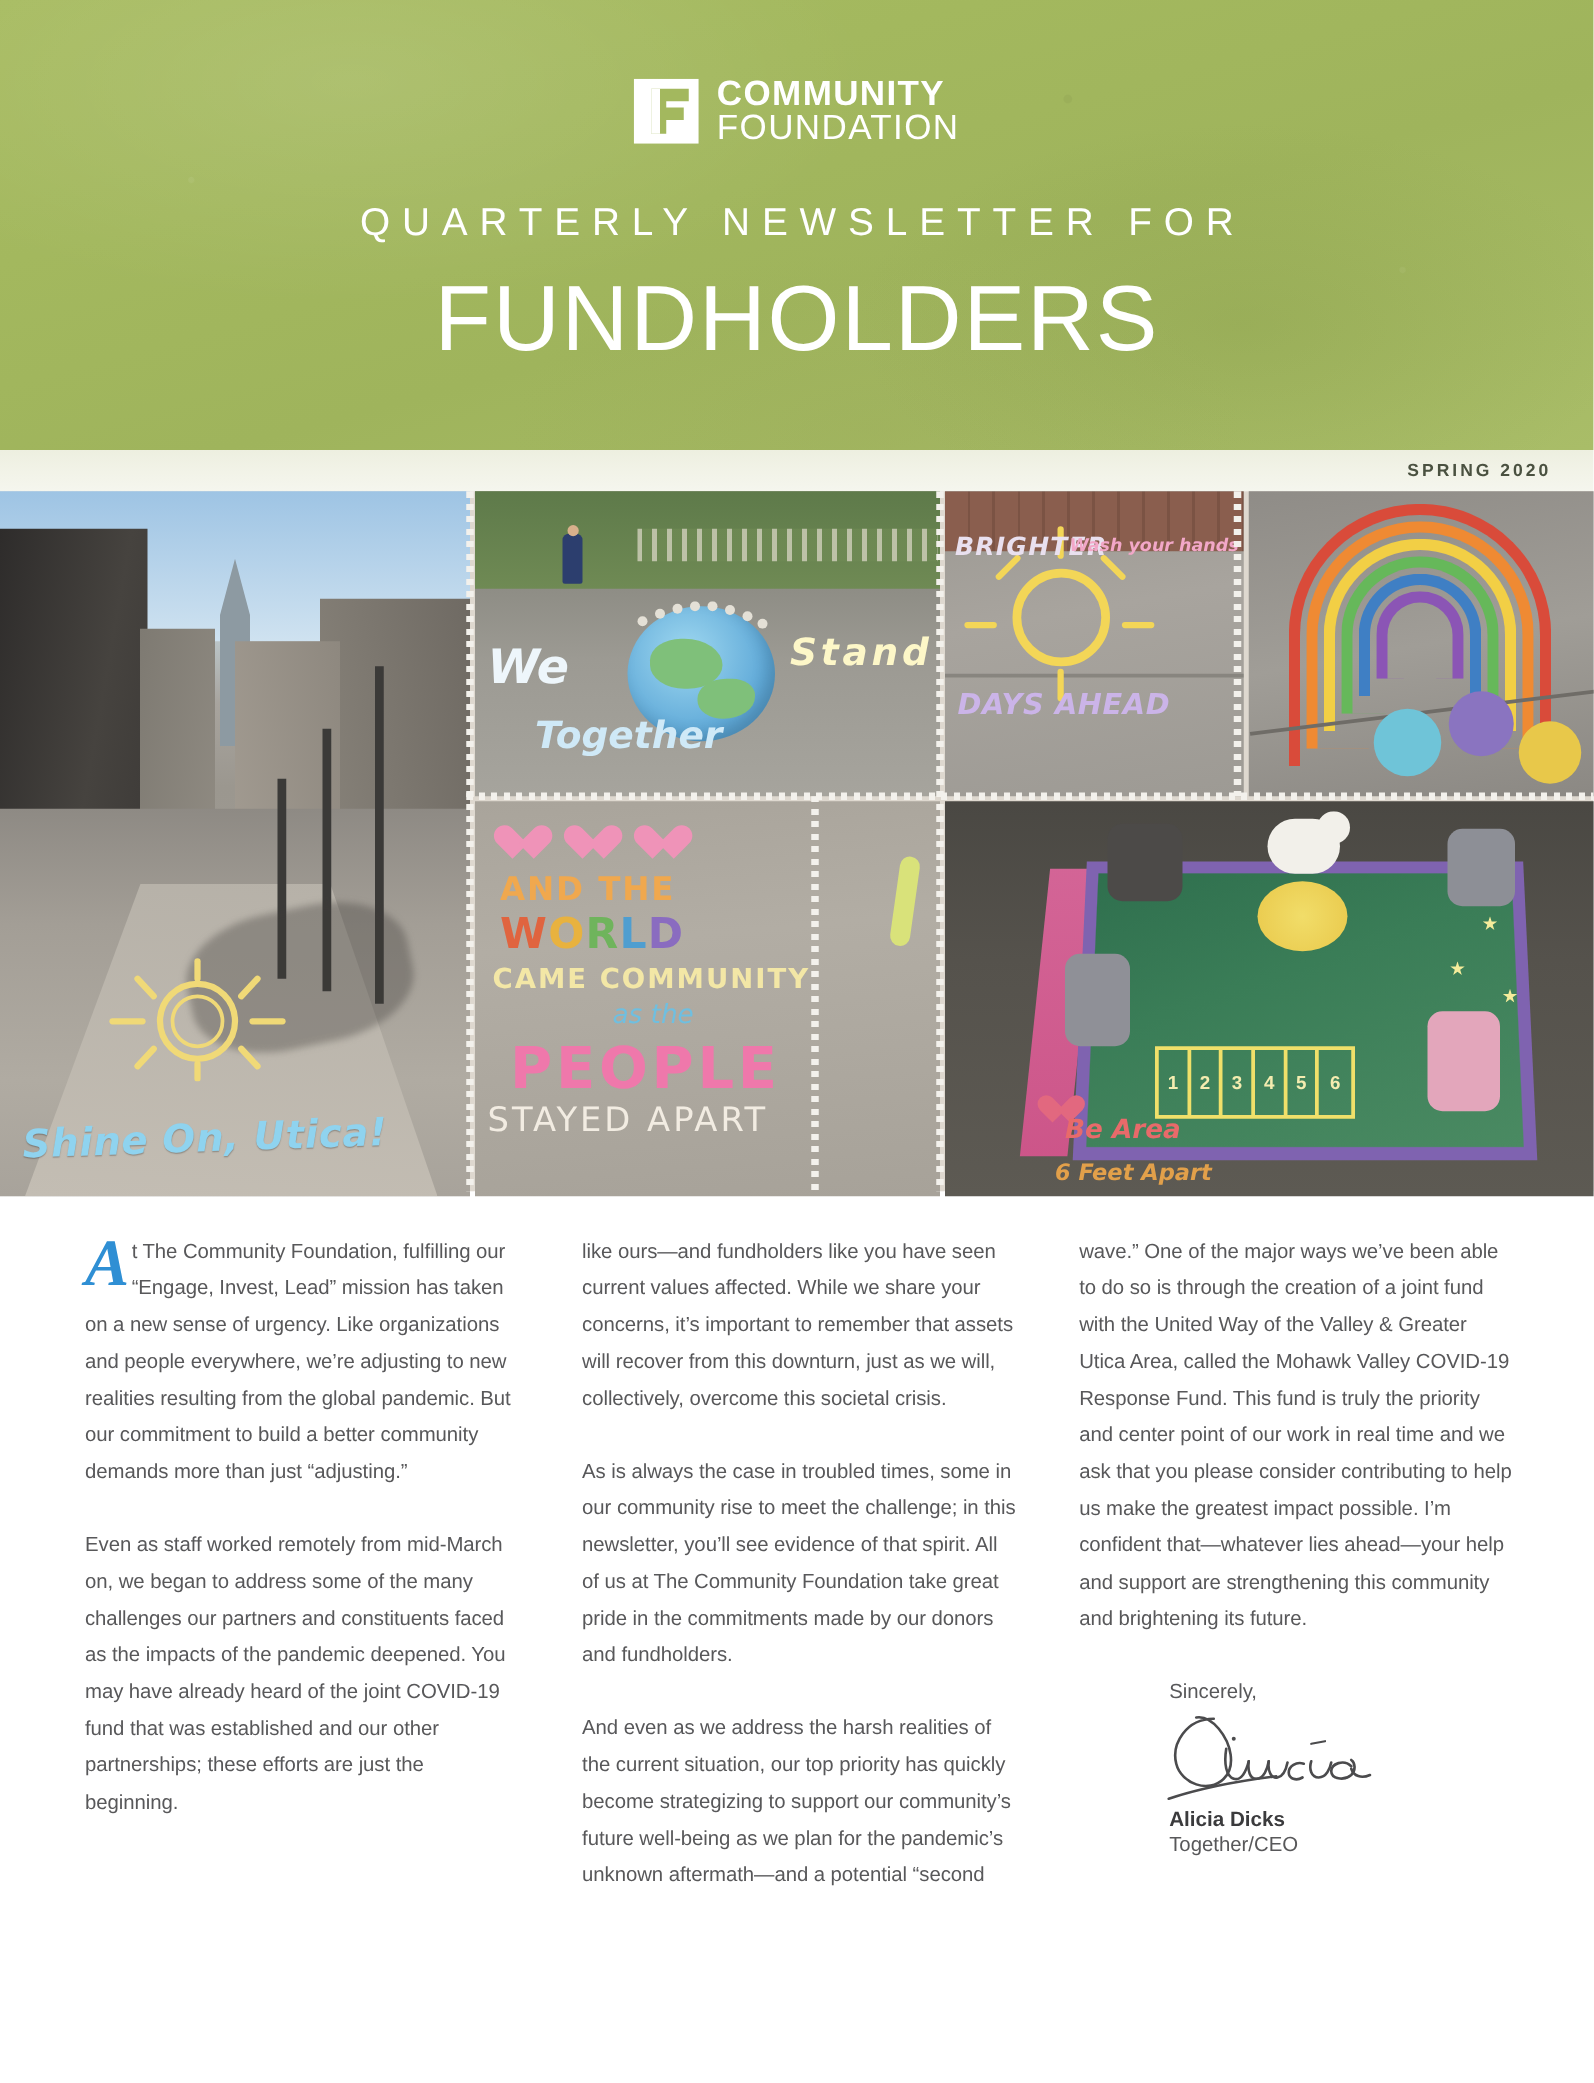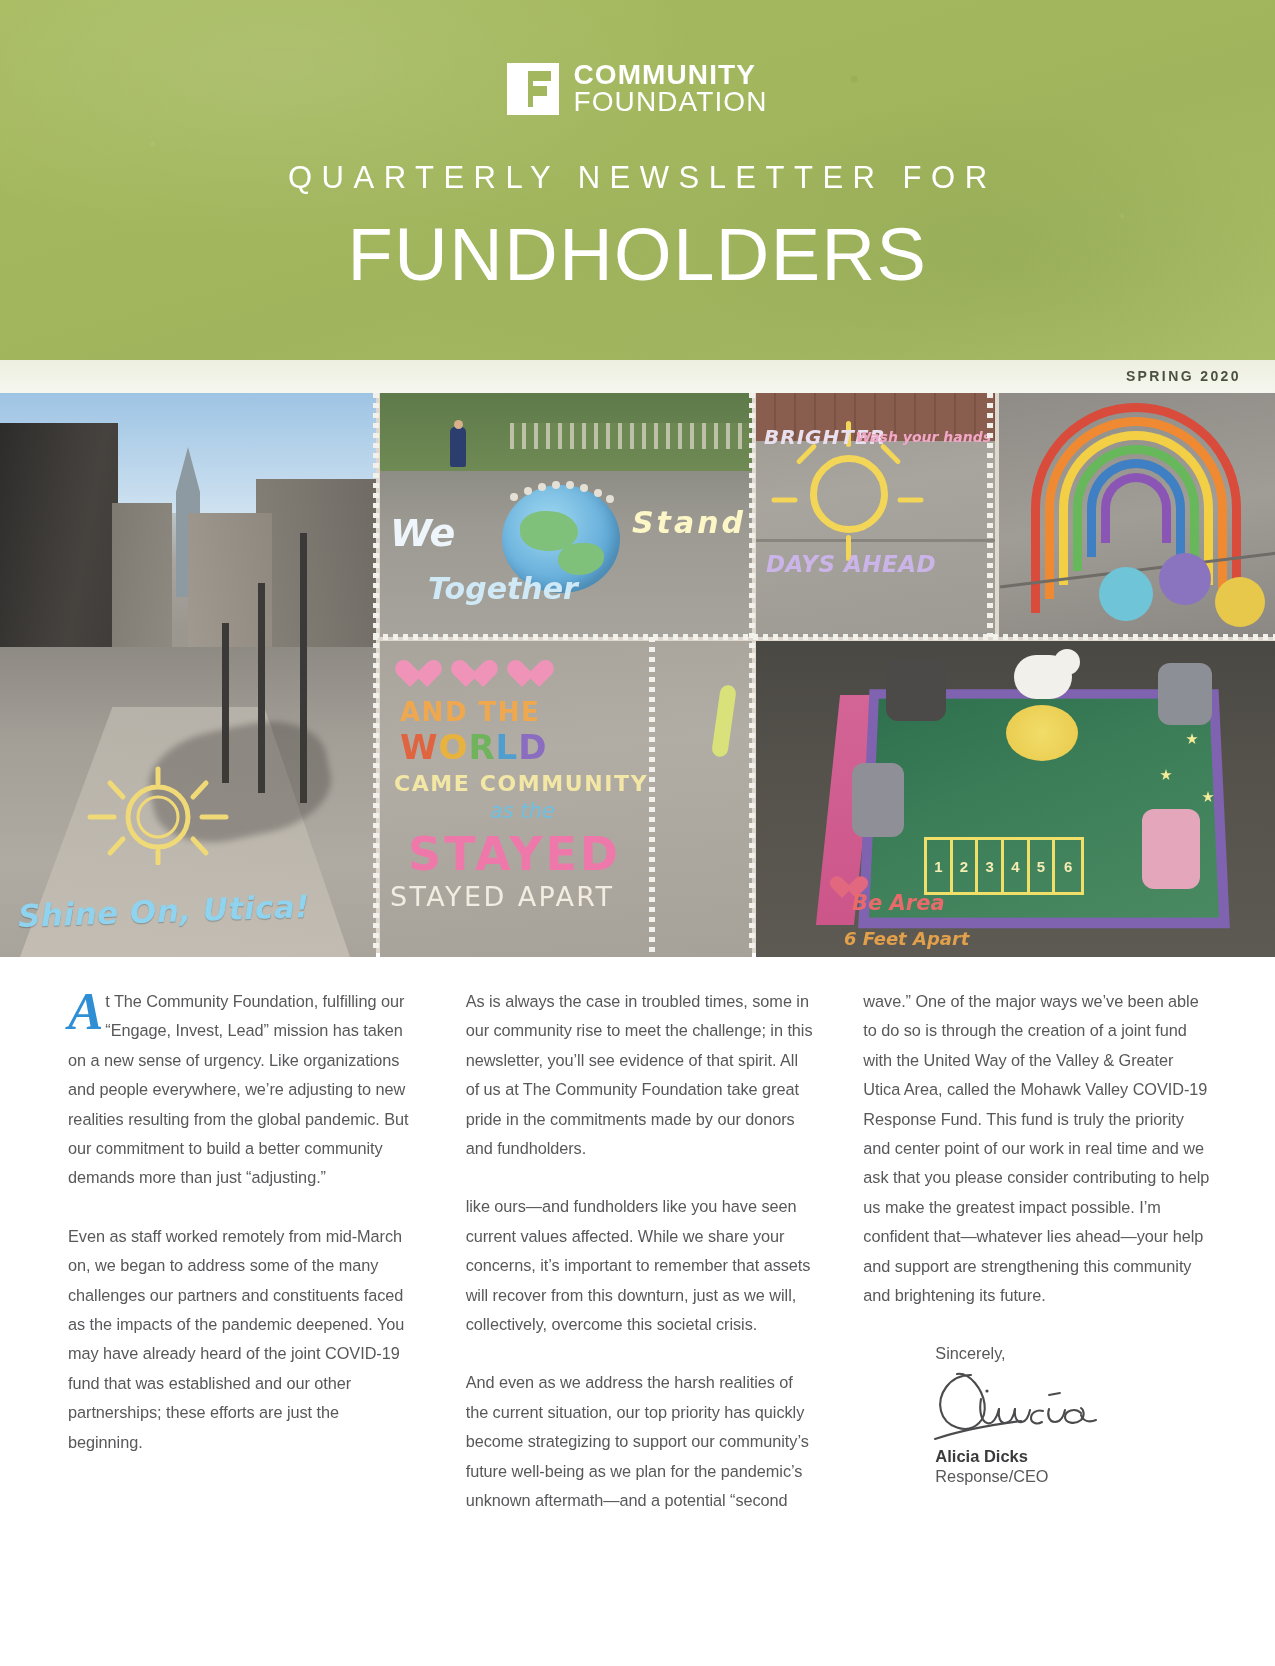--- a/index.html
+++ b/index.html
@@ -461,7 +461,7 @@
       <div class="cap wrd"><span>W</span><span>O</span><span>R</span><span>L</span><span>D</span></div>
       <div class="cap came">CAME COMMUNITY</div>
       <div class="cap asthe">as the</div>
-      <div class="cap people">STAYED</div>
+      <div class="cap people">PEOPLE</div>
       <div class="cap stayed">STAYED APART</div>
     </div>
 

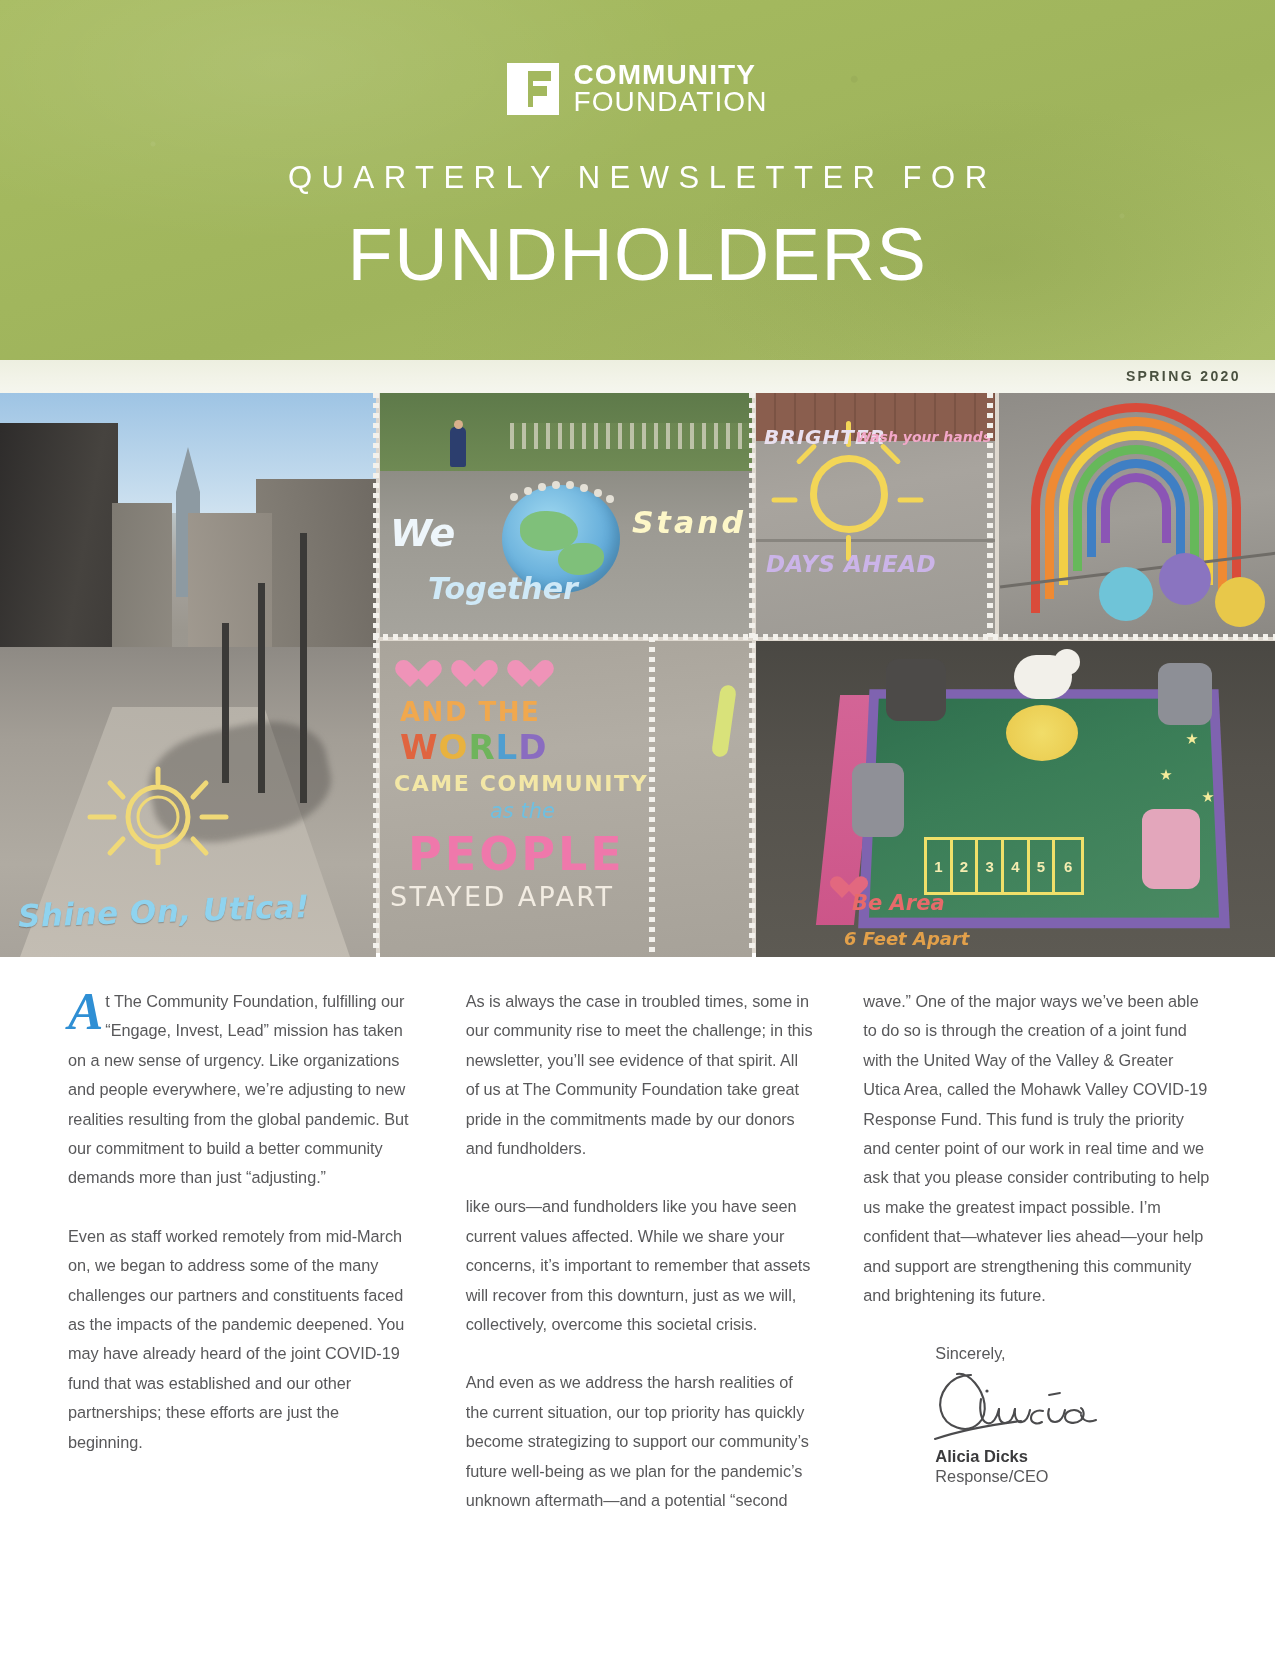--- a/index.html
+++ b/index.html
@@ -505,8 +505,8 @@
     </div>
 
     <div class="col">
+      <p>like ours—and fundholders like you have seen current values affected. While we share your concerns, it’s important to remember that assets will recover from this downturn, just as we will, collectively, overcome this societal crisis.</p>
       <p>As is always the case in troubled times, some in our community rise to meet the challenge; in this newsletter, you’ll see evidence of that spirit. All of us at The Community Foundation take great pride in the commitments made by our donors and fundholders.</p>
-      <p>like ours—and fundholders like you have seen current values affected. While we share your concerns, it’s important to remember that assets will recover from this downturn, just as we will, collectively, overcome this societal crisis.</p>
       <p>And even as we address the harsh realities of the current situation, our top priority has quickly become strategizing to support our community’s future well-being as we plan for the pandemic’s unknown aftermath—and a potential “second</p>
     </div>
 

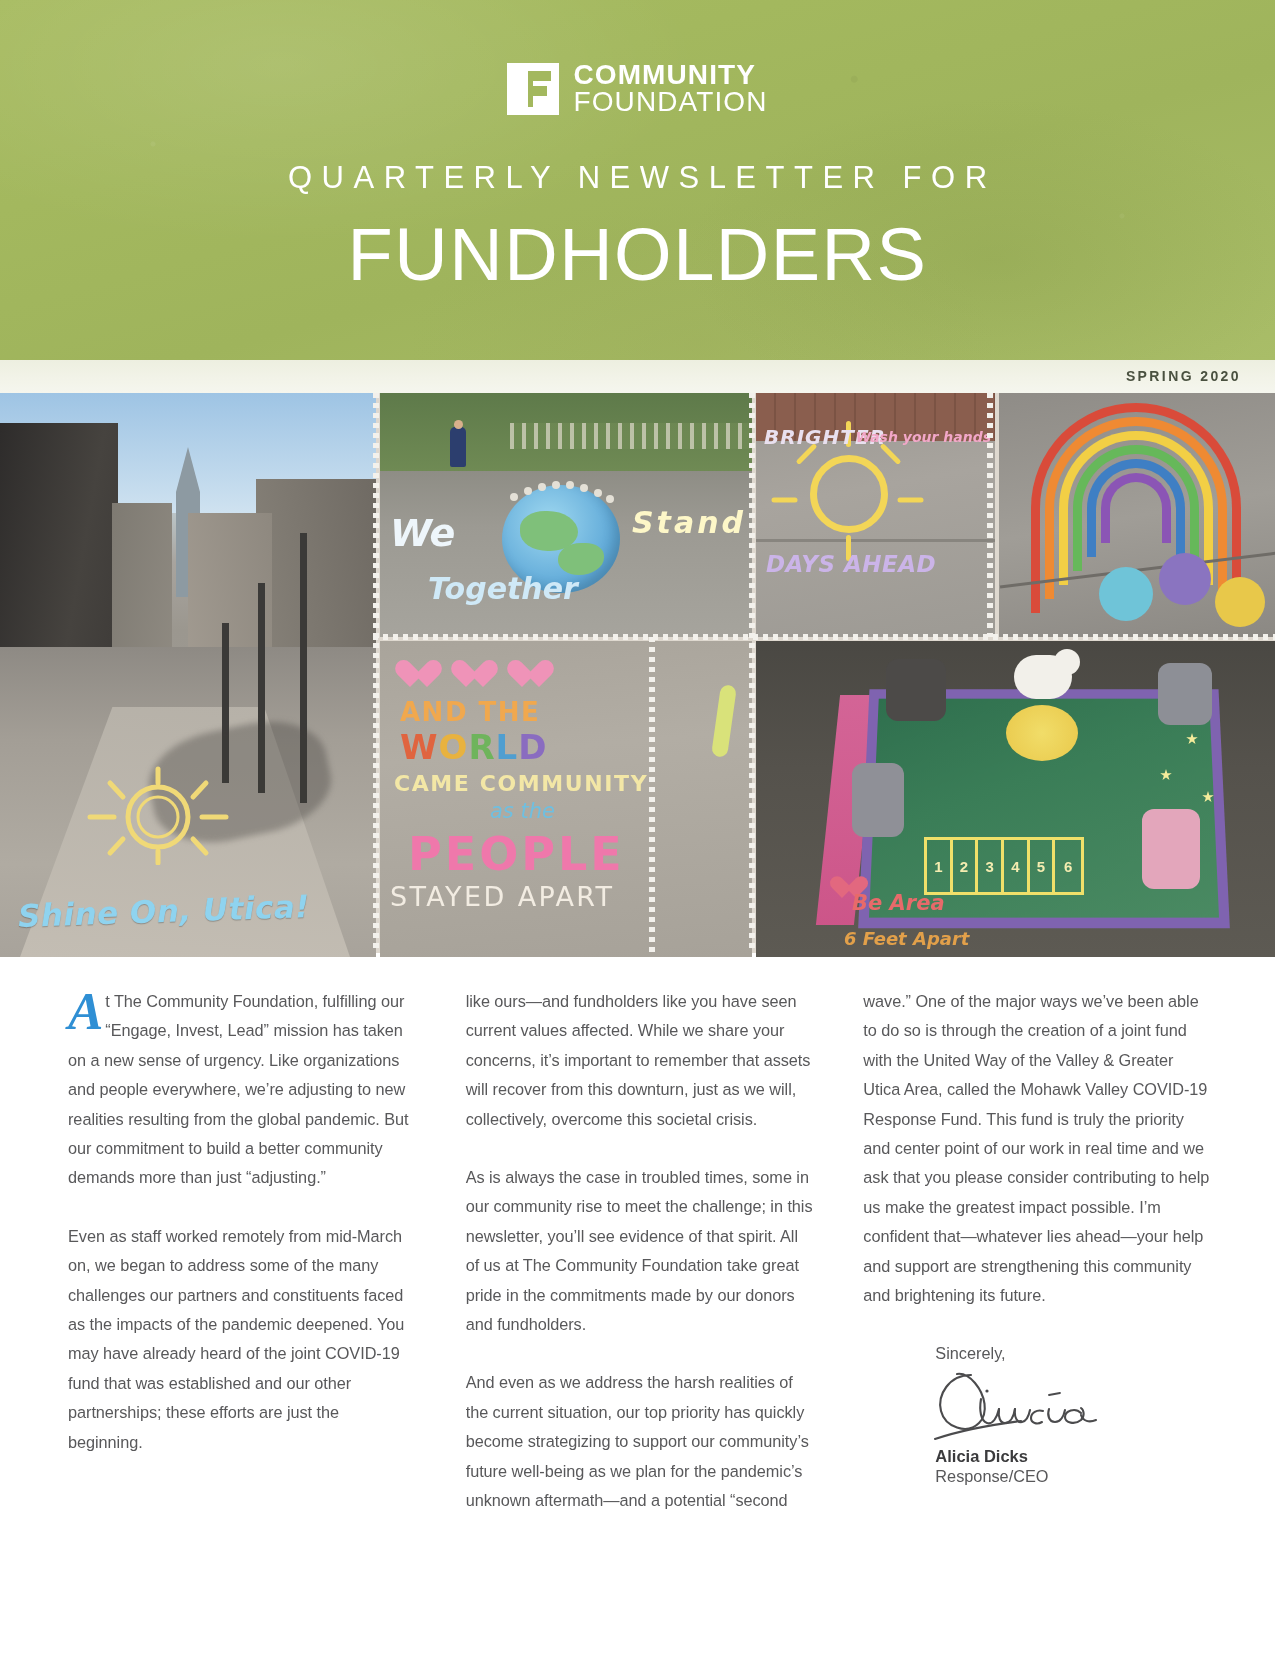--- a/index.html
+++ b/index.html
@@ -531,7 +531,7 @@
           <path d="M120 30 L131 28" stroke="#4b4b4d" stroke-width="1.8" stroke-linecap="round"></path>
         </svg>
         <div class="sig-name">Alicia Dicks</div>
-        <div class="sig-title">Response/CEO</div>
+        <div class="sig-title">Together/CEO</div>
       </div>
     </div>
   </div>

